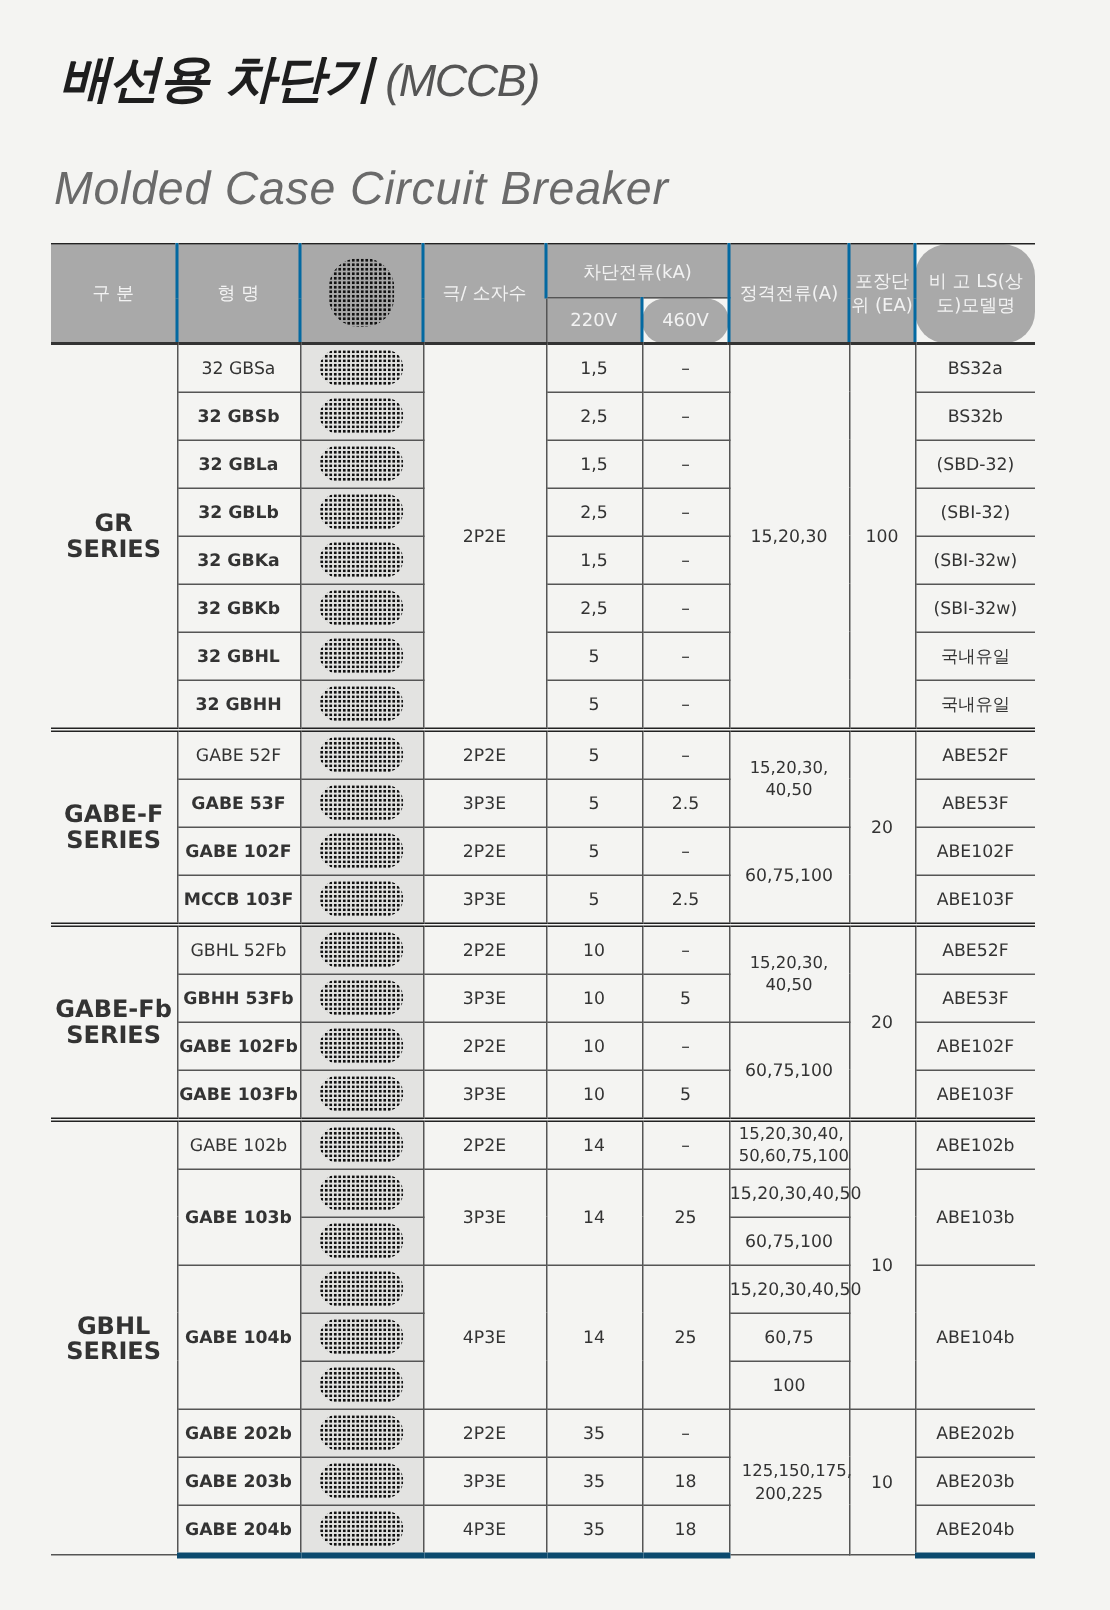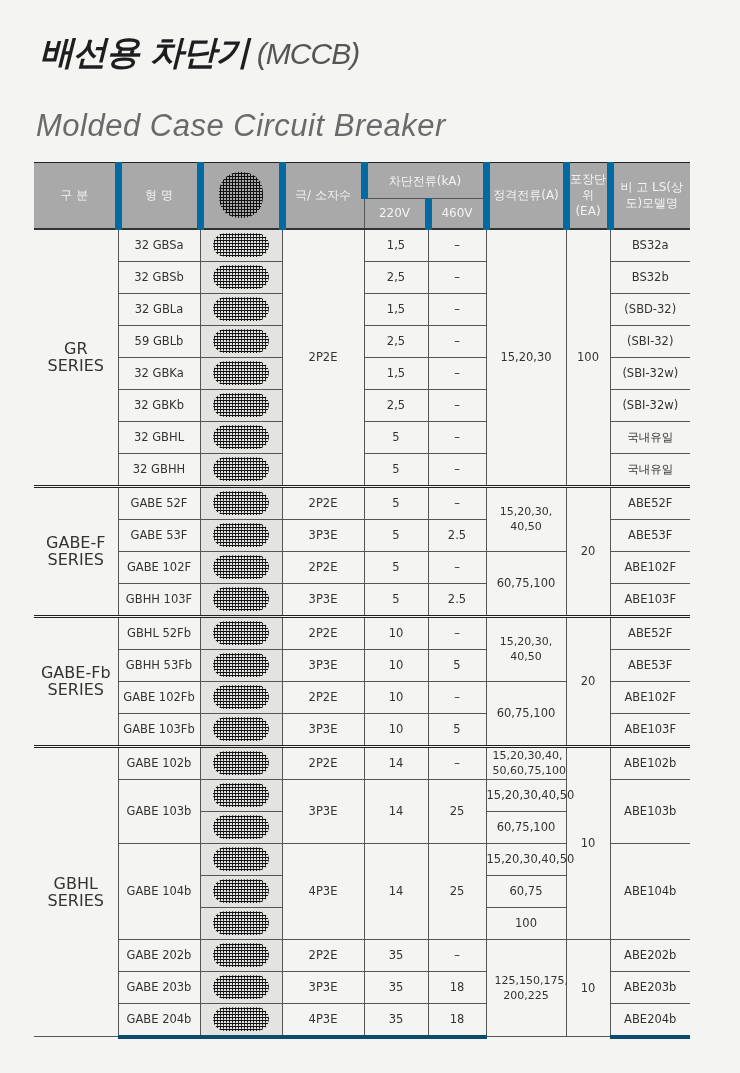--- a/index.html
+++ b/index.html
@@ -13,7 +13,7 @@
 
   table { position:absolute; left:34px; top:162px; width:656px; border-collapse:collapse; table-layout:fixed; font-size:11.5px; }
   col.c0{width:84px} col.c1{width:82px} col.c2{width:82px} col.c3{width:82px} col.c4{width:64px} col.c5{width:58px} col.c6{width:80px} col.c7{width:44px} col.c8{width:80px}
-  th { background:#a9a9a9; color:#f3f3f3; font-weight:normal; font-size:12px; border-left:7px solid #0369a1; border-right:1px solid #555; padding:0; text-align:center; line-height:16px; }
+  th { background:#a9a9a9; color:#f3f3f3; font-weight:normal; font-size:12px; border-left:2px solid #0369a1; border-right:1px solid #555; padding:0; text-align:center; line-height:16px; }
   thead tr:first-child th { border-top:1px solid #222; }
   thead tr:last-child th, thead tr th[rowspan] { border-bottom:2px solid #333; }
   th:first-child { border-left:none; }

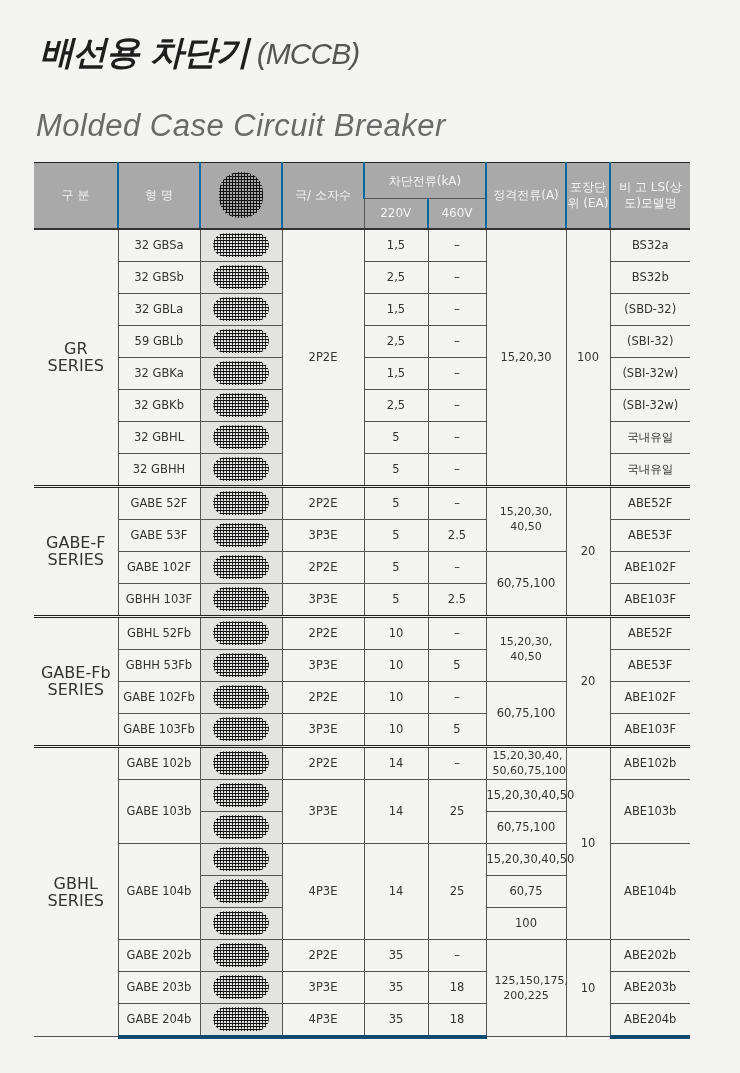--- a/index.html
+++ b/index.html
@@ -17,7 +17,7 @@
   thead tr:first-child th { border-top:1px solid #222; }
   thead tr:last-child th, thead tr th[rowspan] { border-bottom:2px solid #333; }
   th:first-child { border-left:none; }
-  th:last-child { border-right:none; }
+  th:last-child { border-right:none;border-radius:21px; }
   td { border:1px solid #555; text-align:center; padding:0; height:31px; color:#333; }
   td:first-child { border-left:none; }
   td:last-child { border-right:none; }

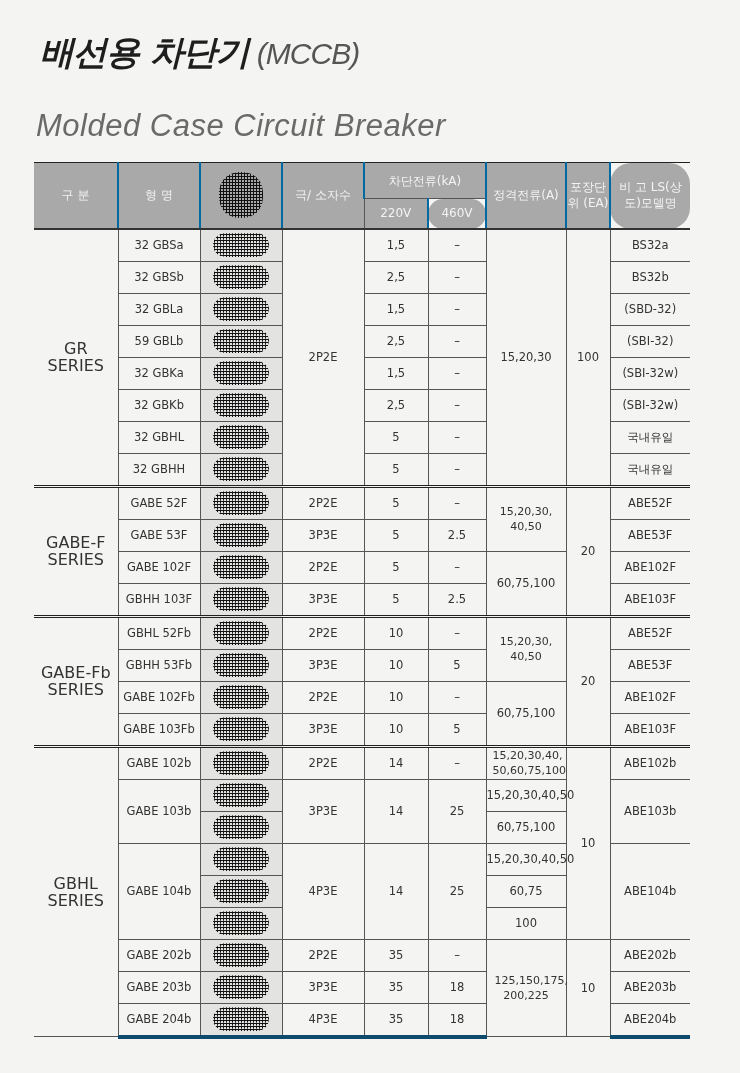--- a/index.html
+++ b/index.html
@@ -19,7 +19,7 @@
   th:first-child { border-left:none; }
   th:last-child { border-right:none;border-radius:21px; }
   td { border:1px solid #555; text-align:center; padding:0; height:31px; color:#333; }
-  td:first-child { border-left:none; }
+  td:first-child { border-left:none;font-weight:bold; }
   td:last-child { border-right:none; }
   td.series { color:#333; font-size:16px; line-height:17px; }
   td.img { background:#e3e3e1; }

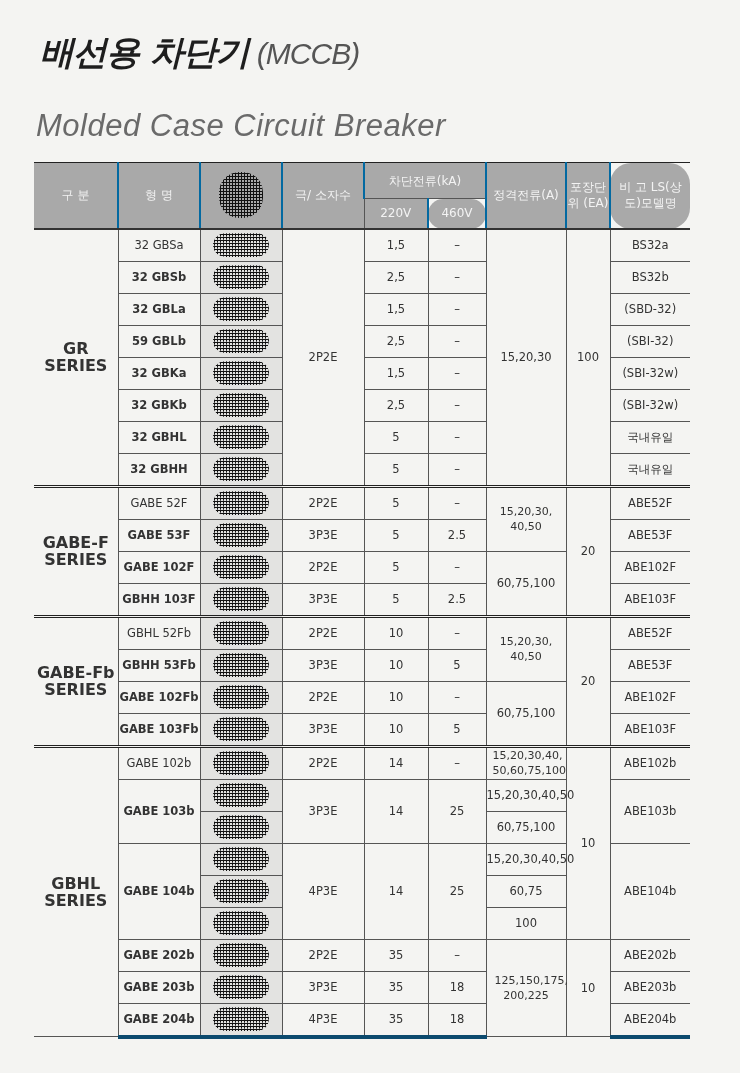--- a/index.html
+++ b/index.html
@@ -97,7 +97,7 @@
         <td>(SBD-32)</td>
       </tr>
     <tr>
-        <td>59 GBLb</td>
+        <td>32 GBLb</td>
         <td class="img"><span class="blob"></span></td>
         <td>2,5</td>
         <td>–</td>

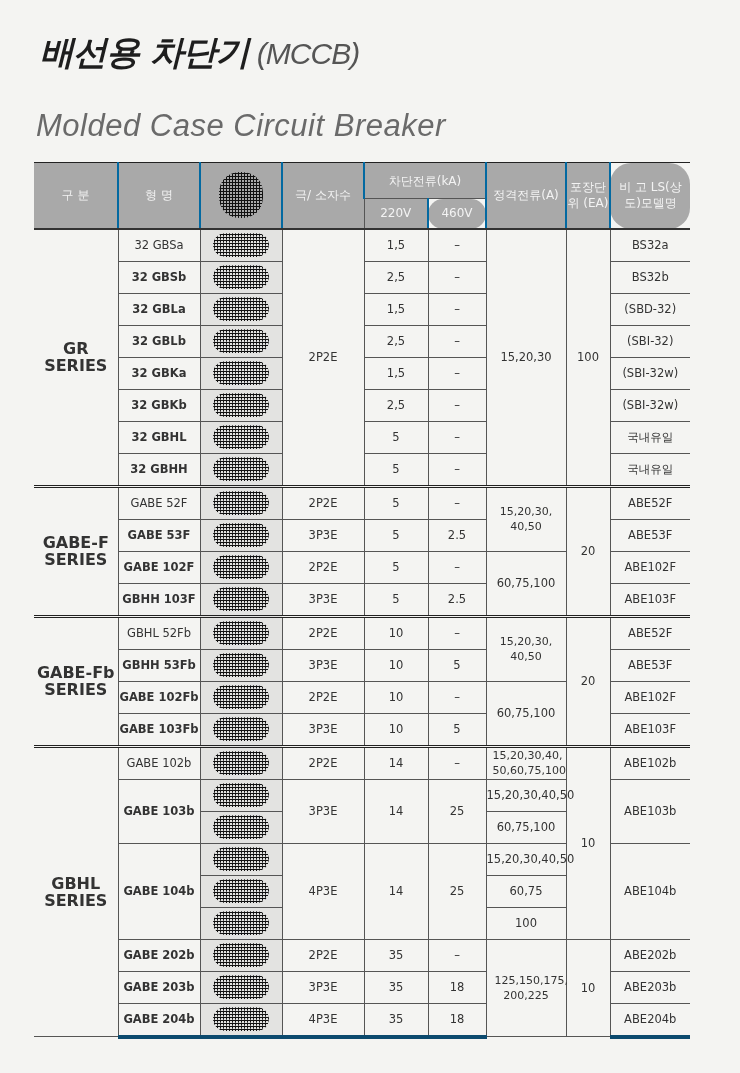--- a/index.html
+++ b/index.html
@@ -163,7 +163,7 @@
         <td>ABE102F</td>
       </tr>
     <tr>
-        <td>GBHH 103F</td>
+        <td>MCCB 103F</td>
         <td class="img"><span class="blob"></span></td>
         <td>3P3E</td>
         <td>5</td>

